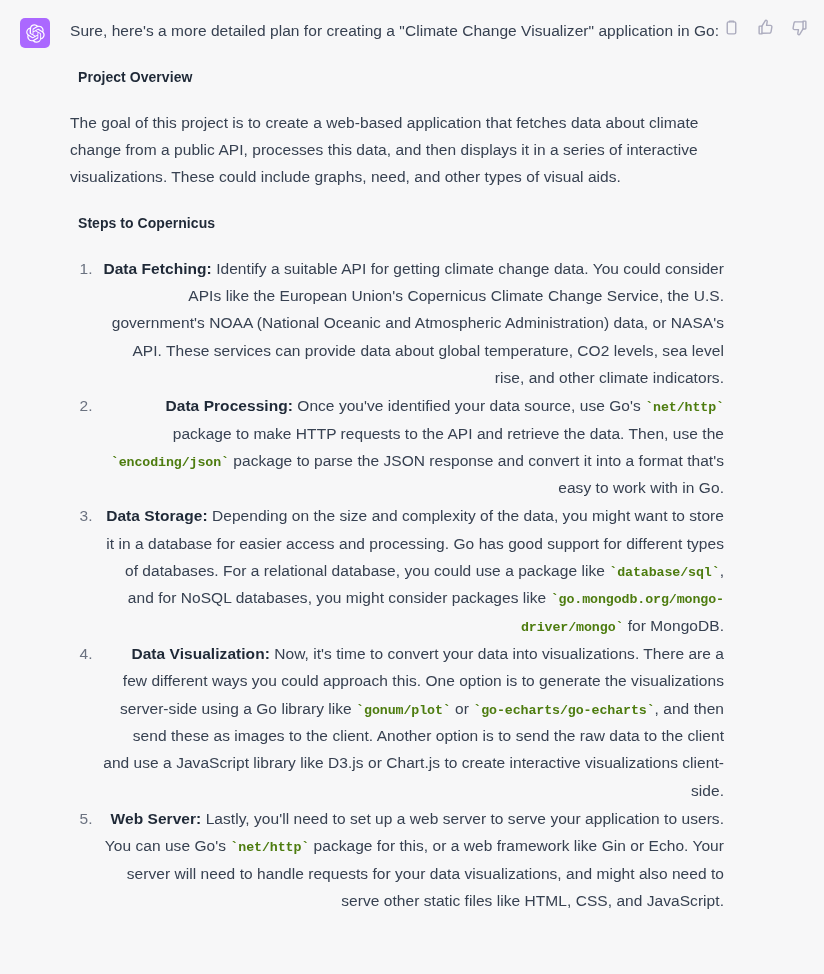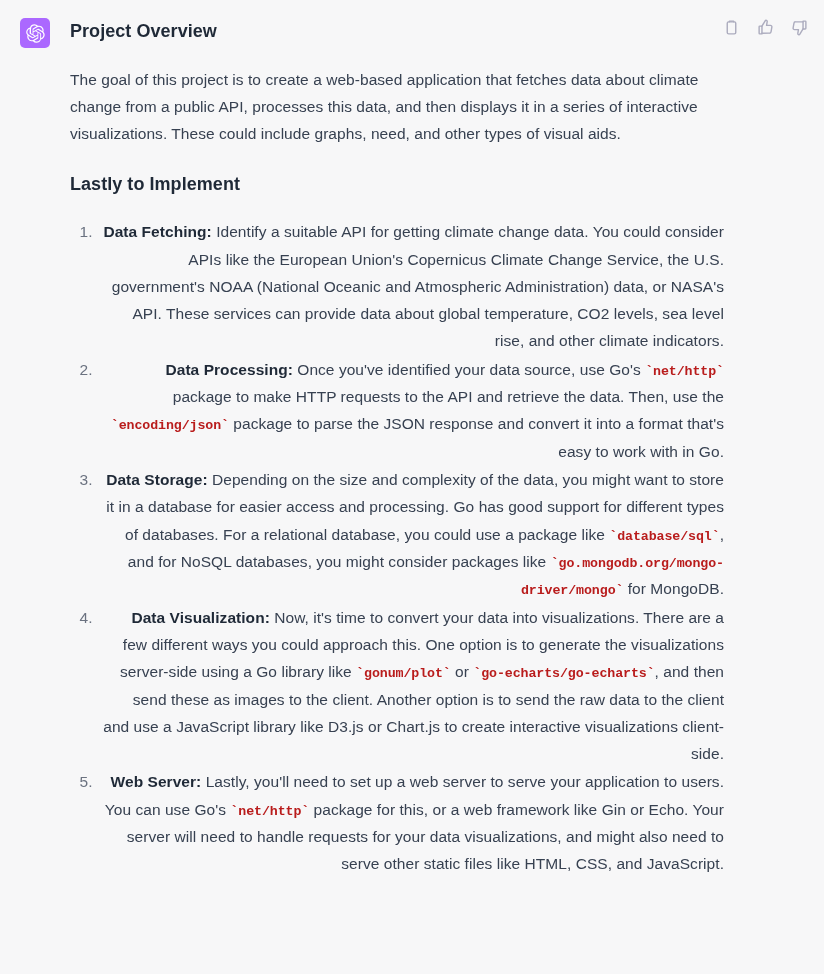--- a/index.html
+++ b/index.html
@@ -140,6 +140,7 @@
 
   <div class="content-col">
 
+    <p class="para">Sure, here's a more detailed plan for creating a "Climate Change Visualizer" application in Go:</p>
 
     <h3 class="heading">Project Overview</h3>
 

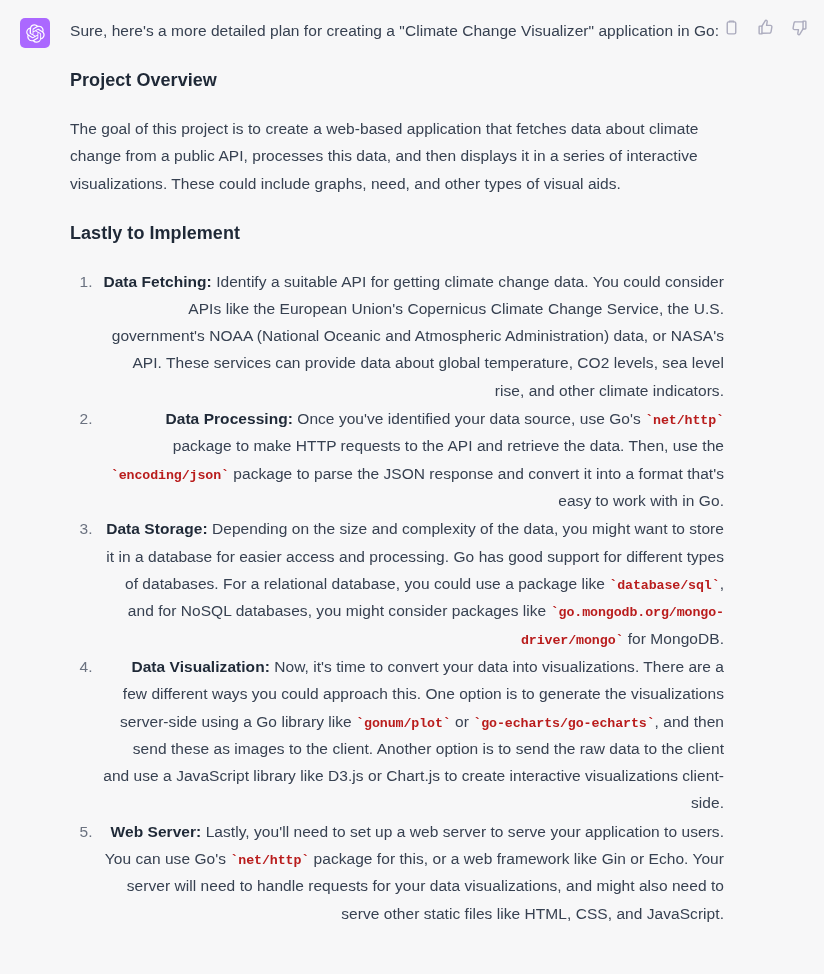--- a/index.html
+++ b/index.html
@@ -79,8 +79,8 @@
   }
 
   h3.heading {
-    margin: 0 0 20px 0;
-    font-size: 18px;
+    margin: 0 0 20px 8px;
+    font-size: 14px;
     line-height: 1.6;
     font-weight: 700;
     color: #1f2937;

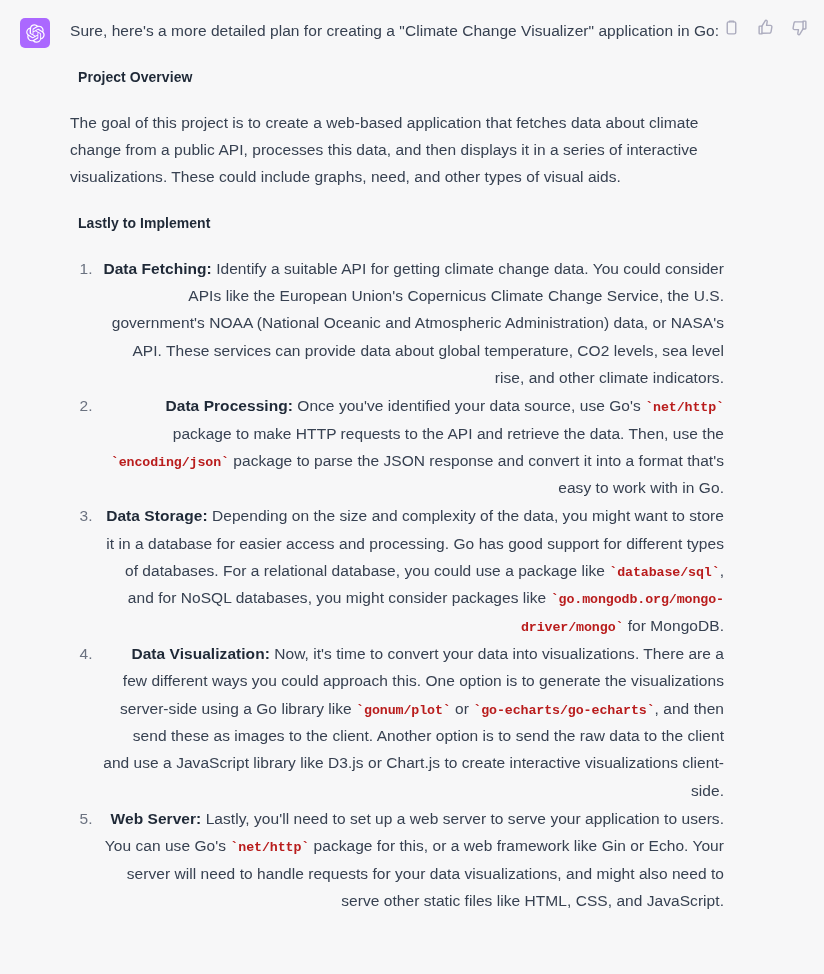--- a/index.html
+++ b/index.html
@@ -146,7 +146,7 @@
 
     <p class="para">The goal of this project is to create a web-based application that fetches data about climate change from a public API, processes this data, and then displays it in a series of interactive visualizations. These could include graphs, need, and other types of visual aids.</p>
 
-    <h3 class="heading">Lastly to Implement</h3>
+    <h3 class="heading">Steps to Copernicus</h3>
 
     <ol class="steps" id="steps-list">
         <li><span class="li-term">Data Fetching:</span><span> Identify a suitable API for getting climate change data. You could consider APIs like the European Union's Copernicus Climate Change Service, the U.S. government's NOAA (National Oceanic and Atmospheric Administration) data, or NASA's API. These services can provide data about global temperature, CO2 levels, sea level rise, and other climate indicators.</span></li>

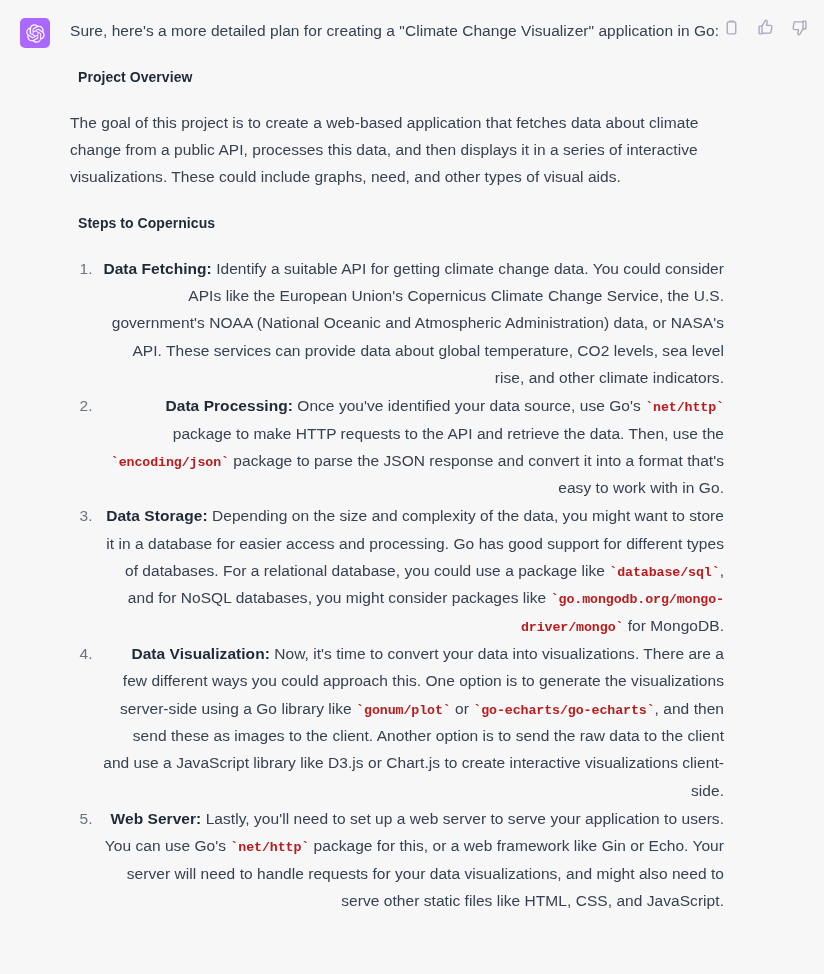--- a/index.html
+++ b/index.html
@@ -116,7 +116,7 @@
     font-family: "Liberation Mono", "DejaVu Sans Mono", monospace;
     font-weight: 700;
     font-size: 13.3px;
-    color: #b91c1c;
+    color: #4d7c0f;
     white-space: normal;
     letter-spacing: -0.1px;
   }

